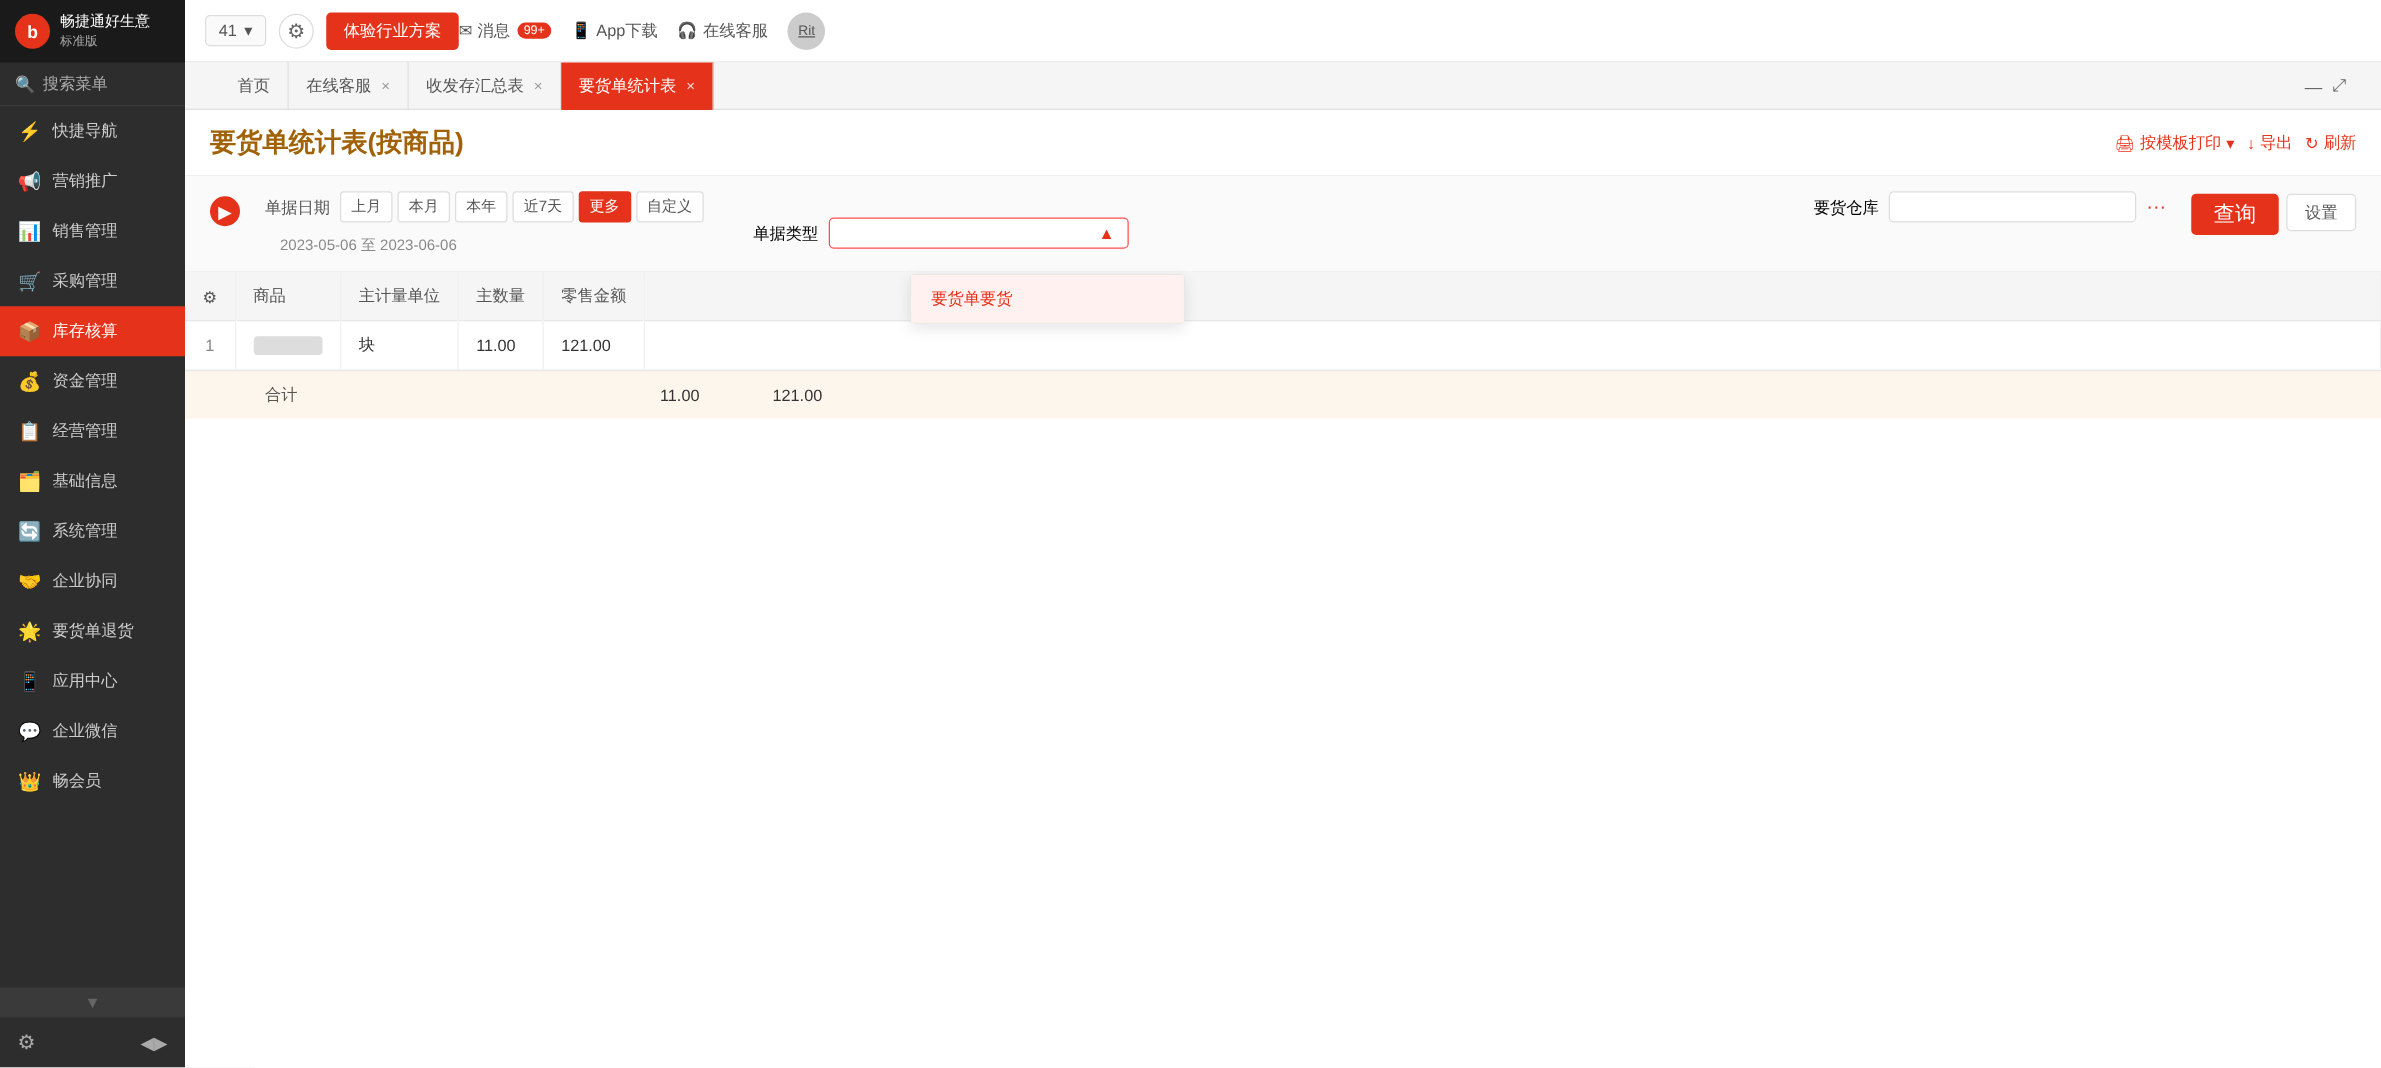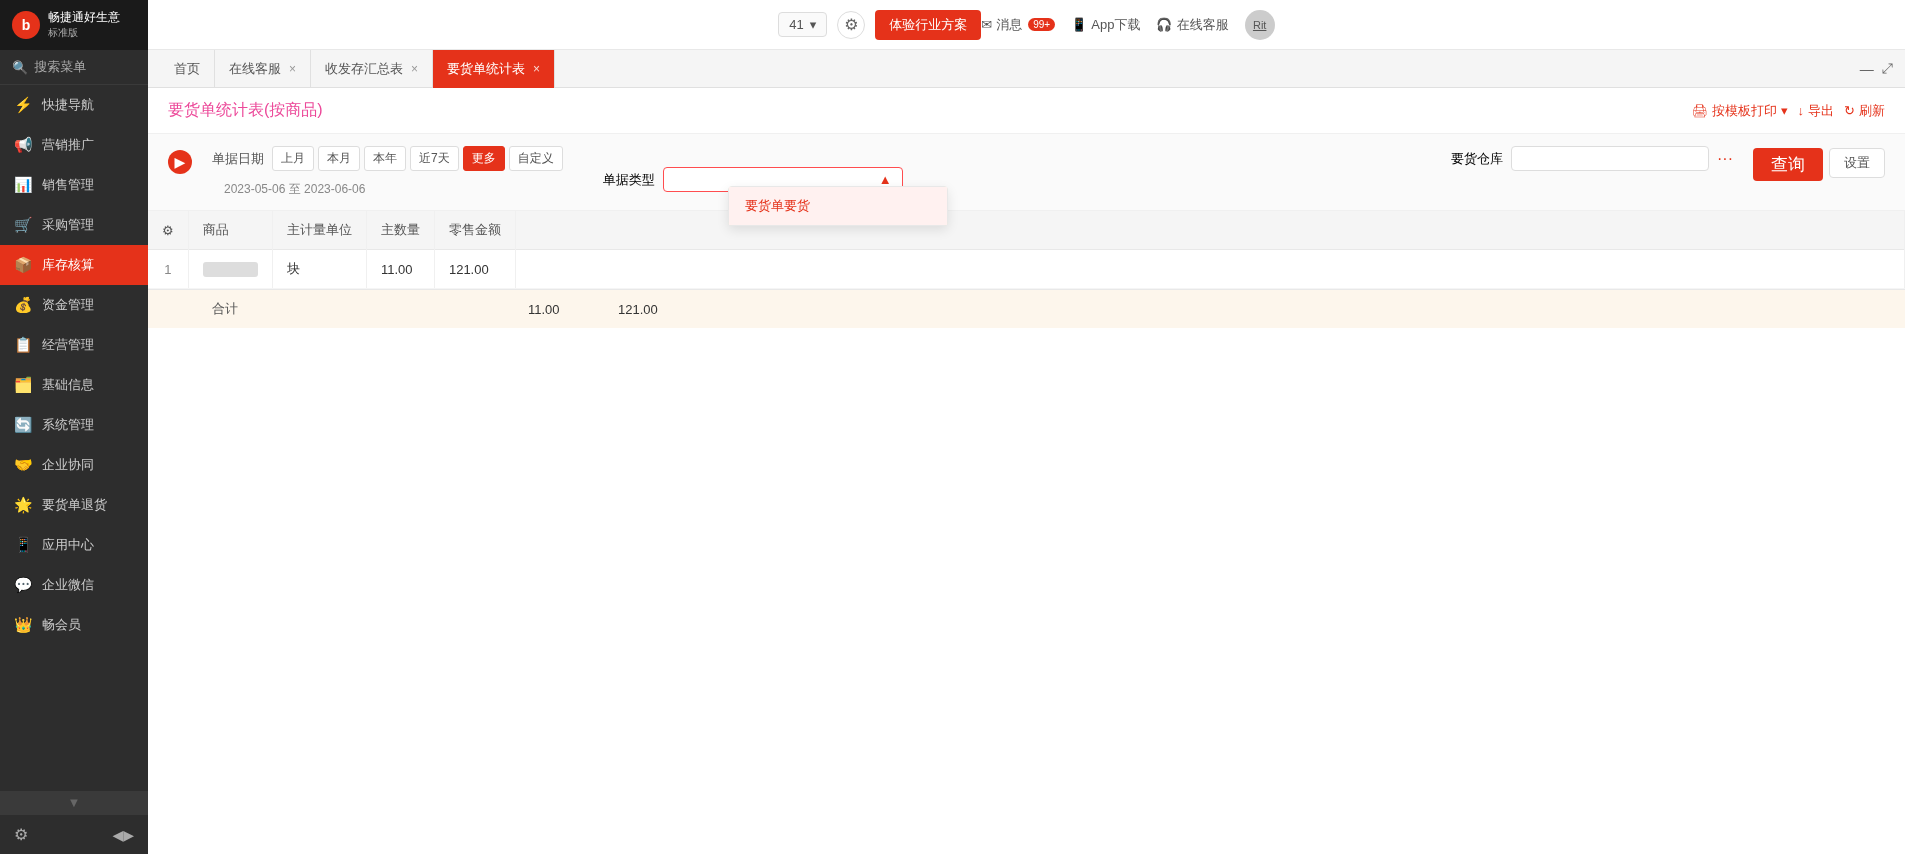--- a/index.html
+++ b/index.html
@@ -98,7 +98,7 @@
       align-items: center;
       padding: 0 16px;
       border-bottom: 1px solid #e8e8e8;
-      justify-content: center;
+      justify-content: flex-start;
       flex-shrink: 0;
     }
     .topbar-left { display: flex; align-items: center; gap: 10px; }

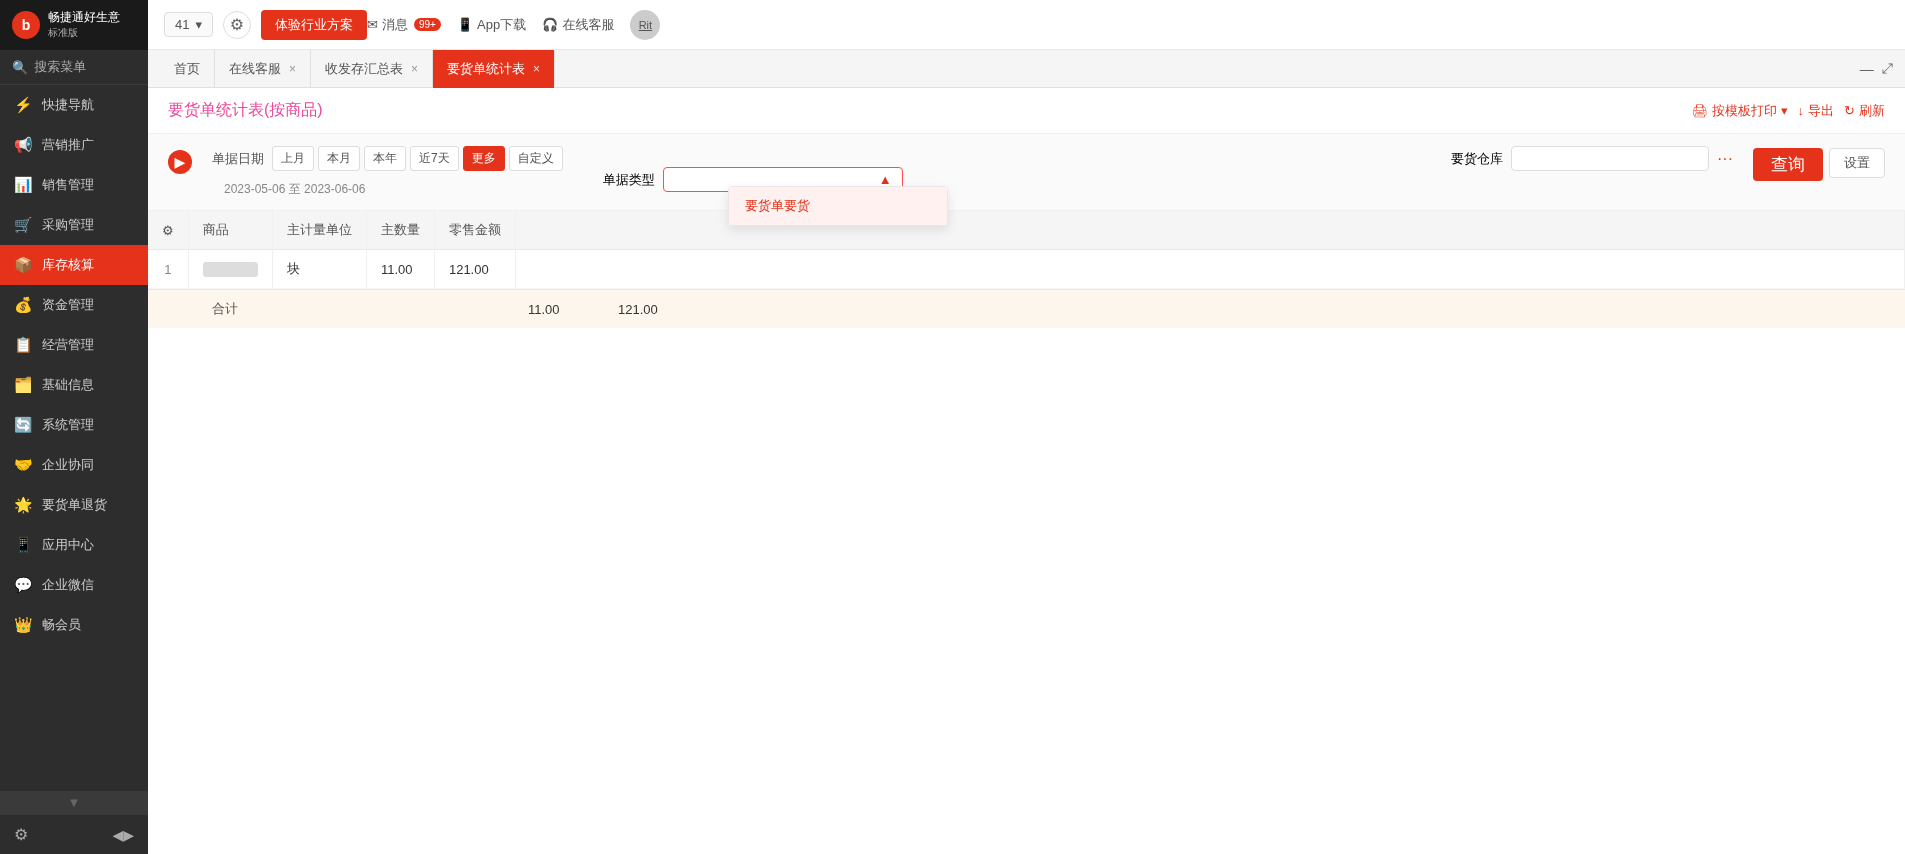--- a/index.html
+++ b/index.html
@@ -153,7 +153,7 @@
       background: #f5f5f5;
       display: flex;
       align-items: center;
-      padding: 0 12px;
+      padding: 0 28px;
       border-bottom: 1px solid #e0e0e0;
       flex-shrink: 0;
       height: 38px;

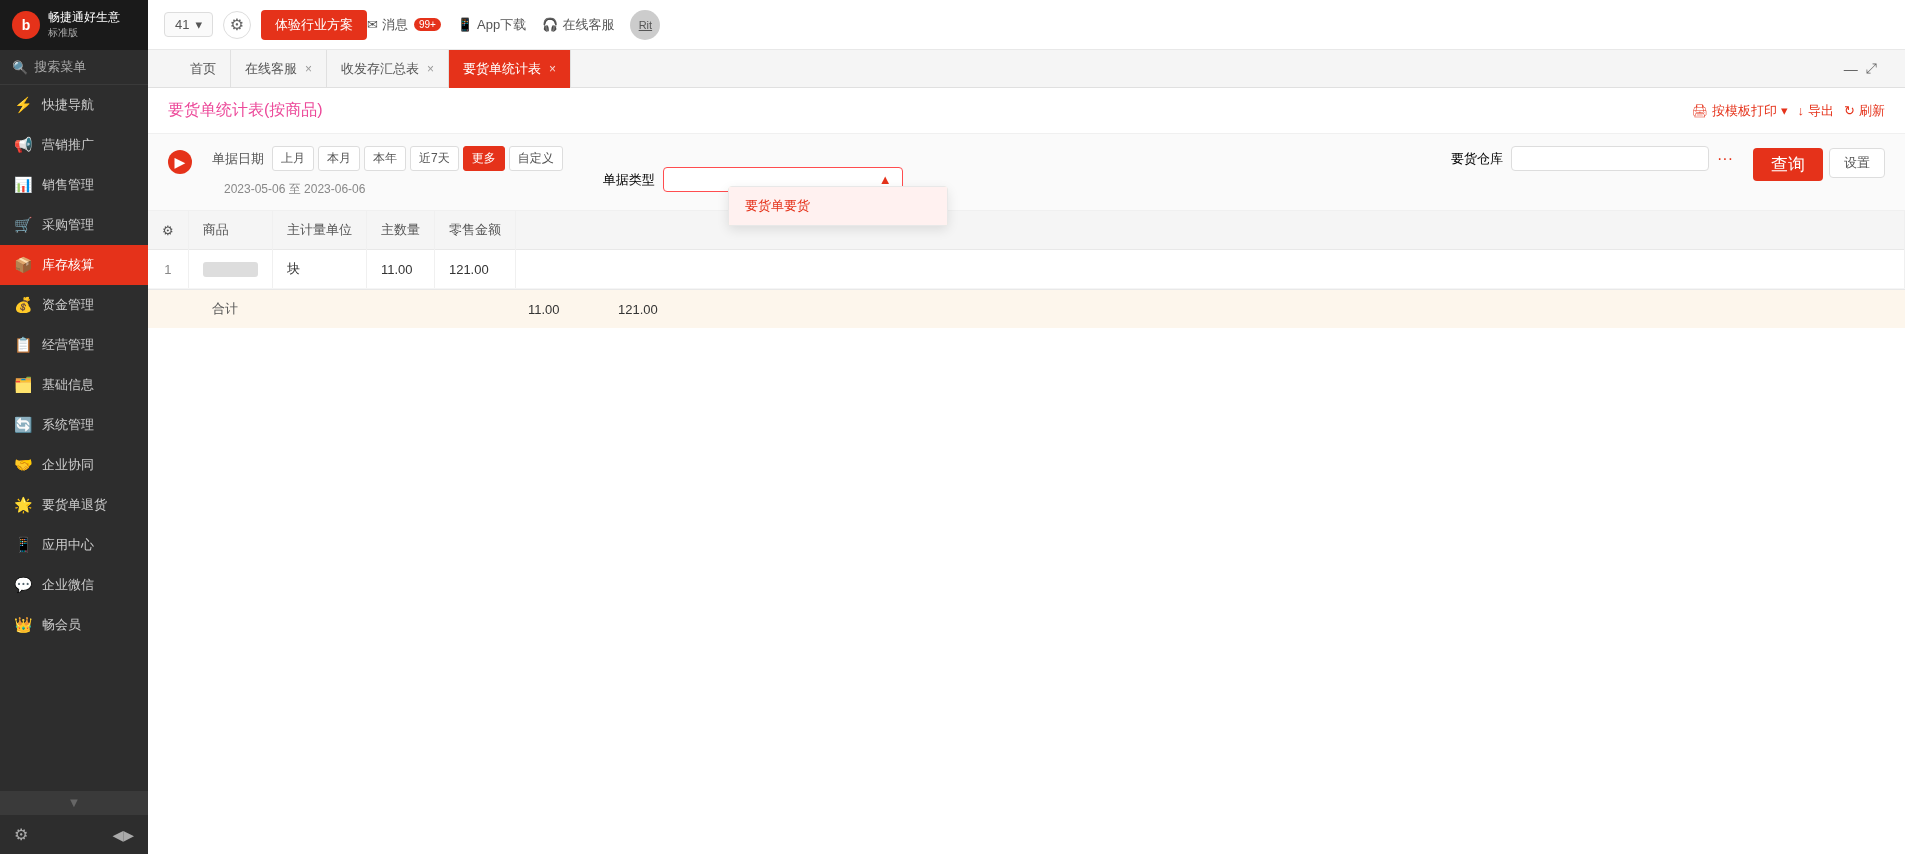--- a/index.html
+++ b/index.html
@@ -207,7 +207,7 @@
       padding: 12px 20px;
       border-bottom: 1px solid #f0f0f0;
     }
-    .page-title { font-size: 16px; font-weight: normal; color: #ec4899; }
+    .page-title { font-size: 21px; font-weight: bold; color: #a16207; }
     .page-header-actions { display: flex; align-items: center; gap: 10px; }
     .header-action-btn {
       display: flex; align-items: center; gap: 4px;

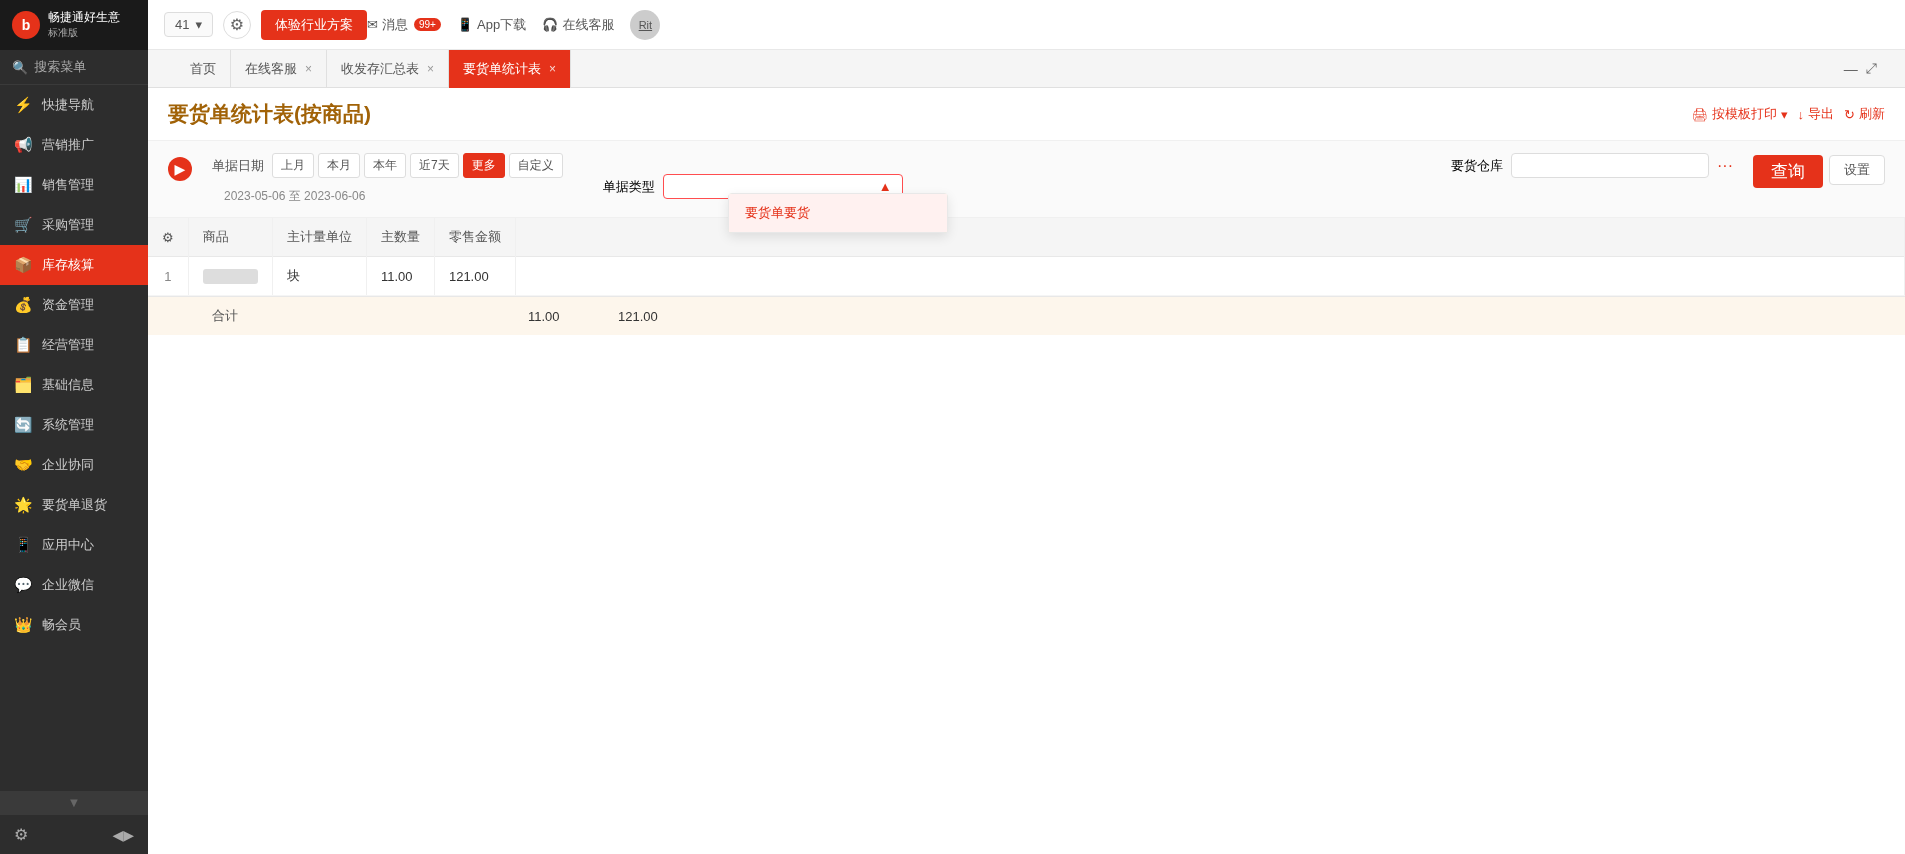--- a/index.html
+++ b/index.html
@@ -330,7 +330,7 @@
     
     .dropdown-overlay {
       position: absolute;
-      top: 52px;
+      top: 78px;
       left: 580px;
       z-index: 100;
       background: #fef9c3;

